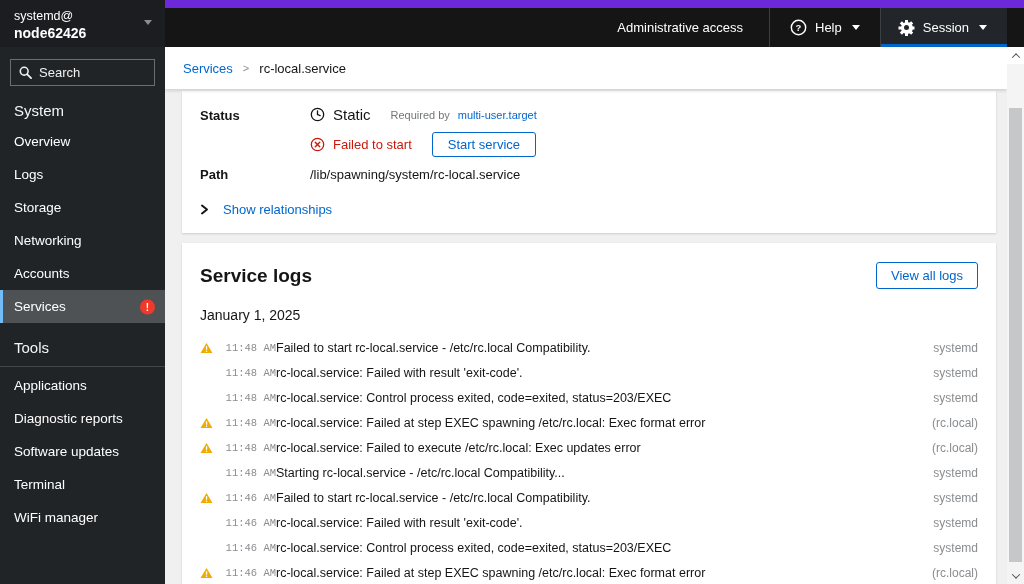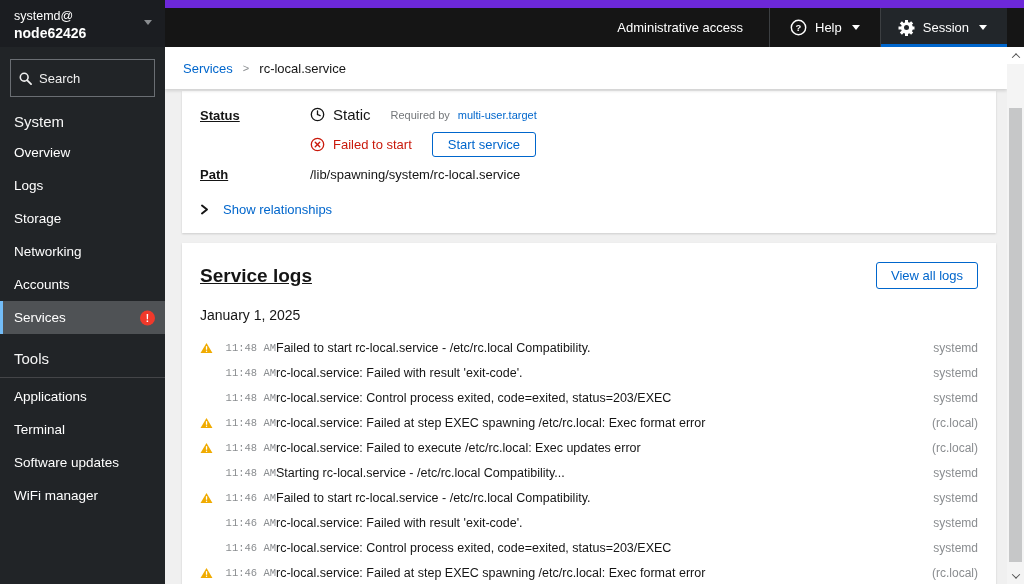--- a/index.html
+++ b/index.html
@@ -15,7 +15,7 @@
   .user-caret { position:absolute; right:13px; top:20px; width:0; height:0;
     border-left:4px solid transparent; border-right:4px solid transparent;
     border-top:5px solid #8a8d90; }
-  .search-wrap { margin:12px 10px 0; height:38px; border:1px solid #6a6e73;
+  .search-wrap { margin:12px 10px 0; height:27px; border:1px solid #6a6e73;
     display:flex; align-items:center; padding:0 8px; gap:7px; background:#212427; }
   .search-wrap input { flex:1; min-width:0; background:transparent; border:none; outline:none;
     color:#fff; font-size:13px; font-family:"Liberation Sans",sans-serif; }

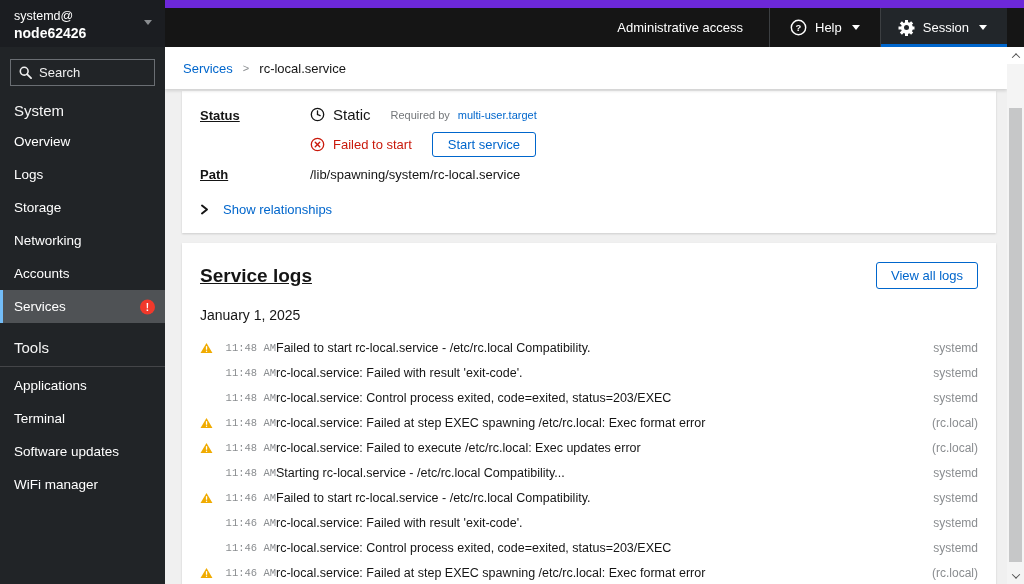--- a/index.html
+++ b/index.html
@@ -68,7 +68,7 @@
   .card { background:#fff; margin:0 11px 0 17px; box-shadow:0 1px 2px rgba(3,3,3,.15); }
   #status-card { margin-top:2px; padding:15px 18px 16px; }
   .form-row { display:flex; align-items:flex-start; }
-  .form-label { flex:0 0 110px; font-size:13px; font-weight:bold; color:#151515; padding-top:2px;text-decoration:underline; }
+  .form-label { flex:0 0 110px; font-size:13px; font-weight:bold; color:#151515; padding-top:2px; }
   .status-line1 { display:flex; align-items:center; gap:8px; }
   .status-static { font-size:15px; color:#151515; }
   .req-by { font-size:11px; color:#737679; margin-left:12px; }

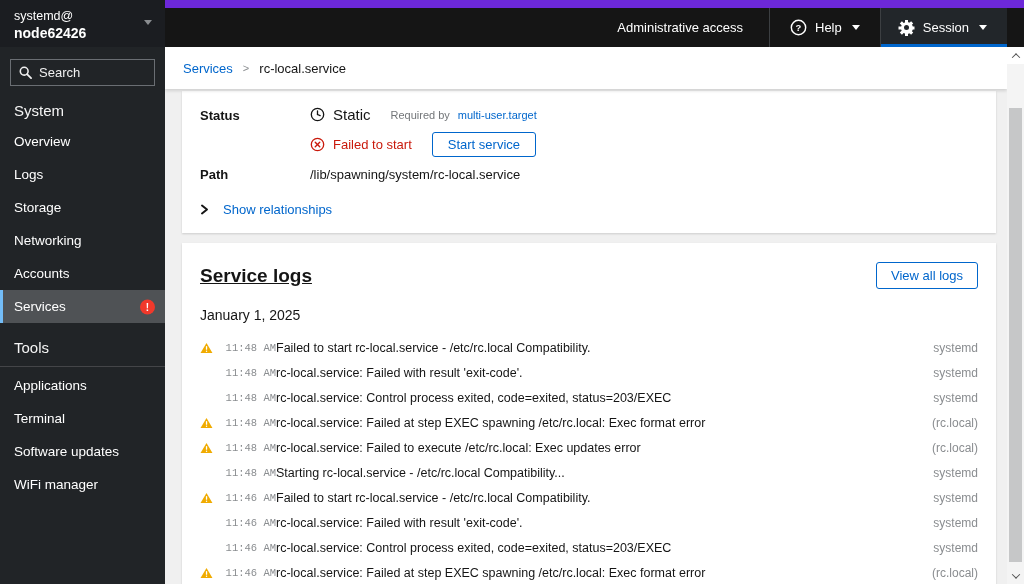--- a/index.html
+++ b/index.html
@@ -86,7 +86,7 @@
   #logs-card { margin-top:10px; padding-bottom:6px; }
   .logs-header { display:flex; justify-content:space-between; align-items:center;
     padding:19px 18px 14px; }
-  .logs-title { font-size:19px; font-weight:600; color:#151515;text-decoration:underline; }
+  .logs-title { font-size:19px; font-weight:600; color:#151515; }
   .view-all-btn { padding:5px 14px; font-size:13px; }
   .logs-date { font-size:14px; color:#151515; padding:4px 18px 12px; }
   .log-row { display:flex; align-items:center; height:25px; padding:0 18px;

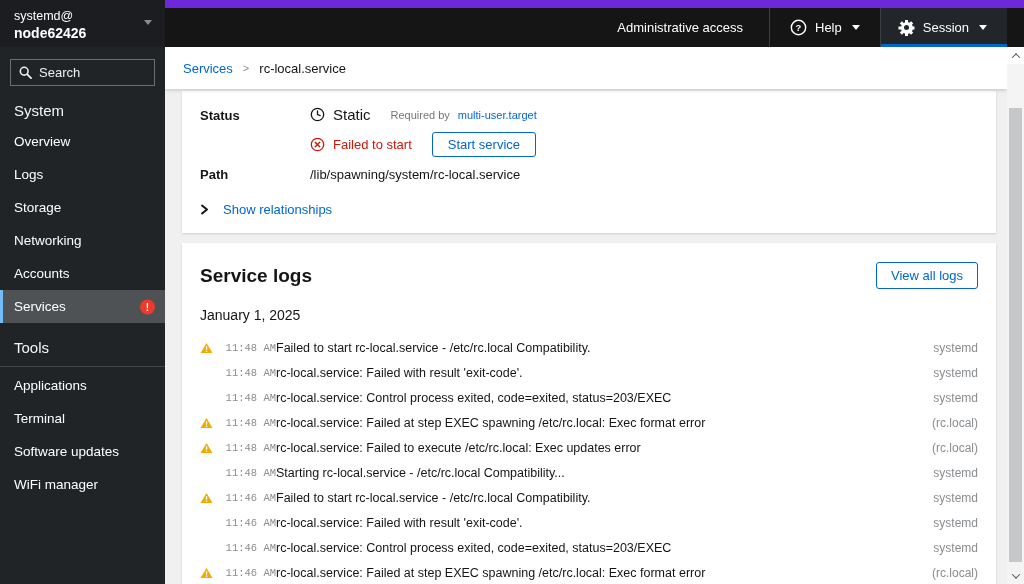--- a/index.html
+++ b/index.html
@@ -140,6 +140,7 @@
       <div class="nav-section-label">Tools</div>
       <div class="nav-divider"></div>
       <div class="nav-item"><span>Applications</span></div>
+      <div class="nav-item"><span>Diagnostic reports</span></div>
       <div class="nav-item"><span>Terminal</span></div>
       <div class="nav-item"><span>Software updates</span></div>
       <div class="nav-item"><span>WiFi manager</span></div>

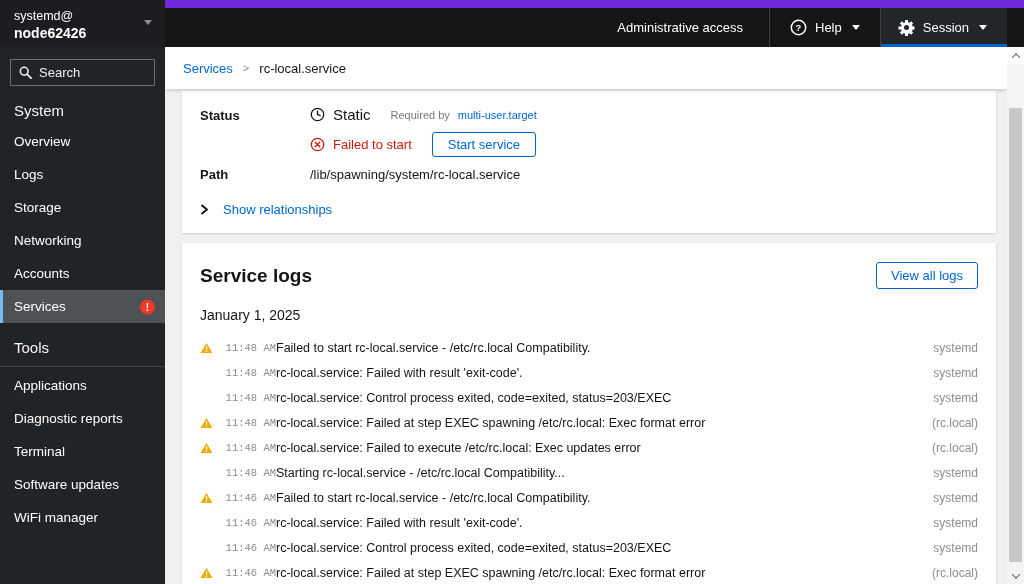--- a/index.html
+++ b/index.html
@@ -141,8 +141,8 @@
       <div class="nav-divider"></div>
       <div class="nav-item"><span>Applications</span></div>
       <div class="nav-item"><span>Diagnostic reports</span></div>
+      <div class="nav-item"><span>Software updates</span></div>
       <div class="nav-item"><span>Terminal</span></div>
-      <div class="nav-item"><span>Software updates</span></div>
       <div class="nav-item"><span>WiFi manager</span></div>
     </nav>
 </div>

